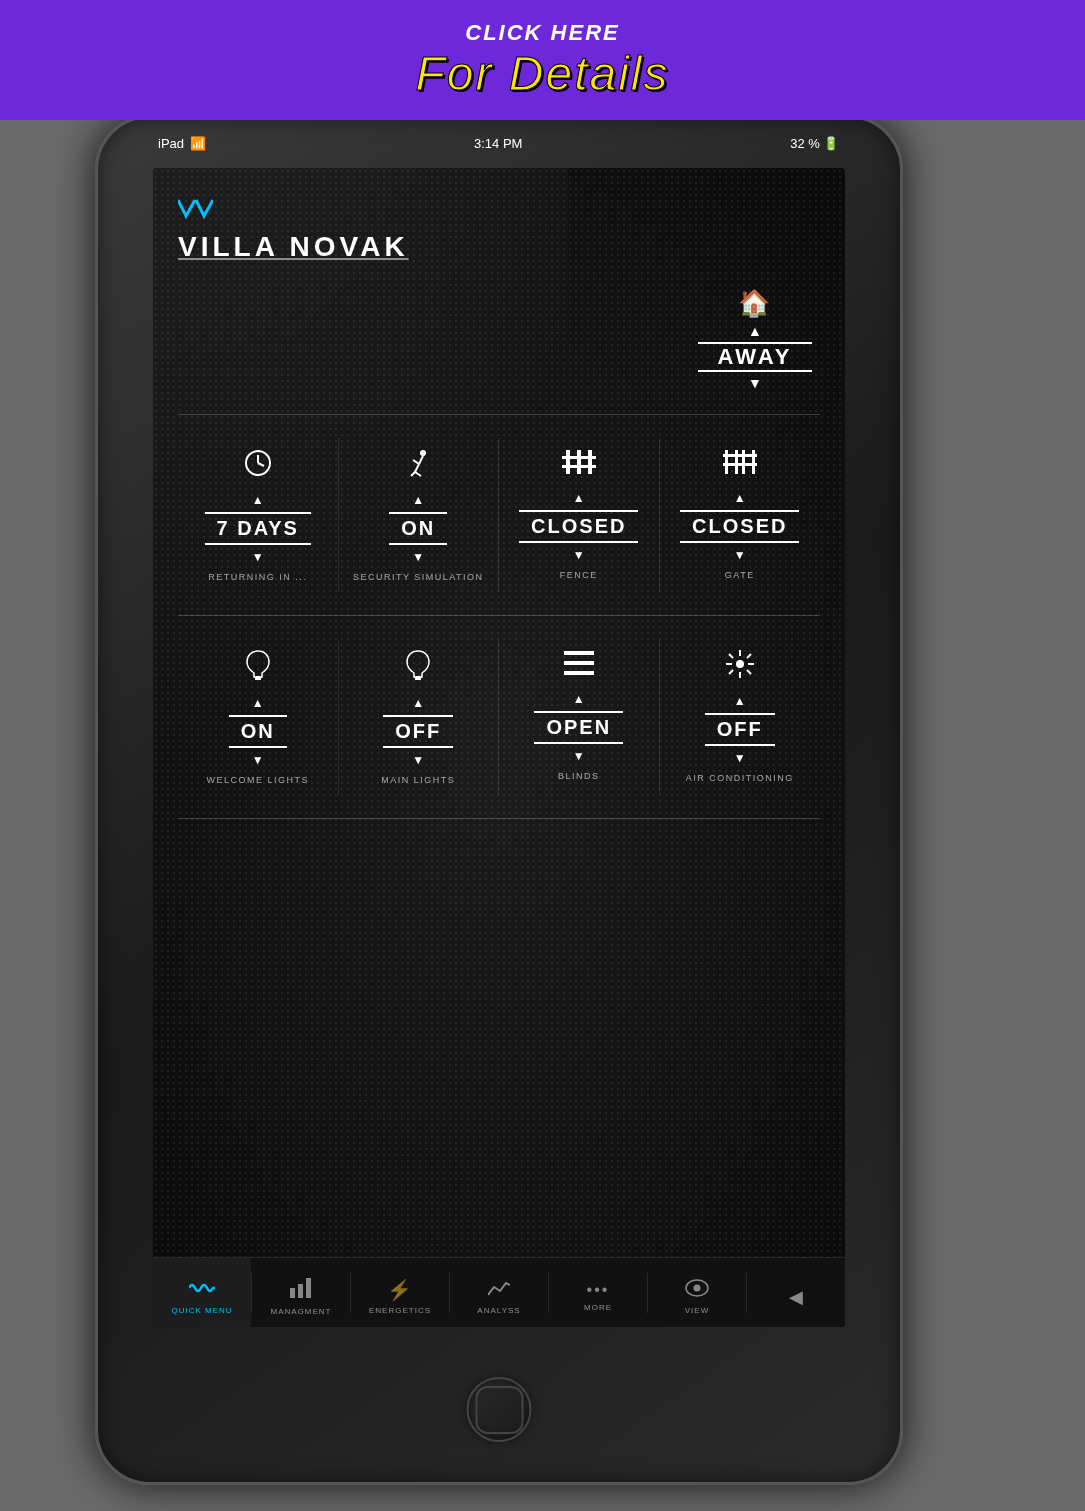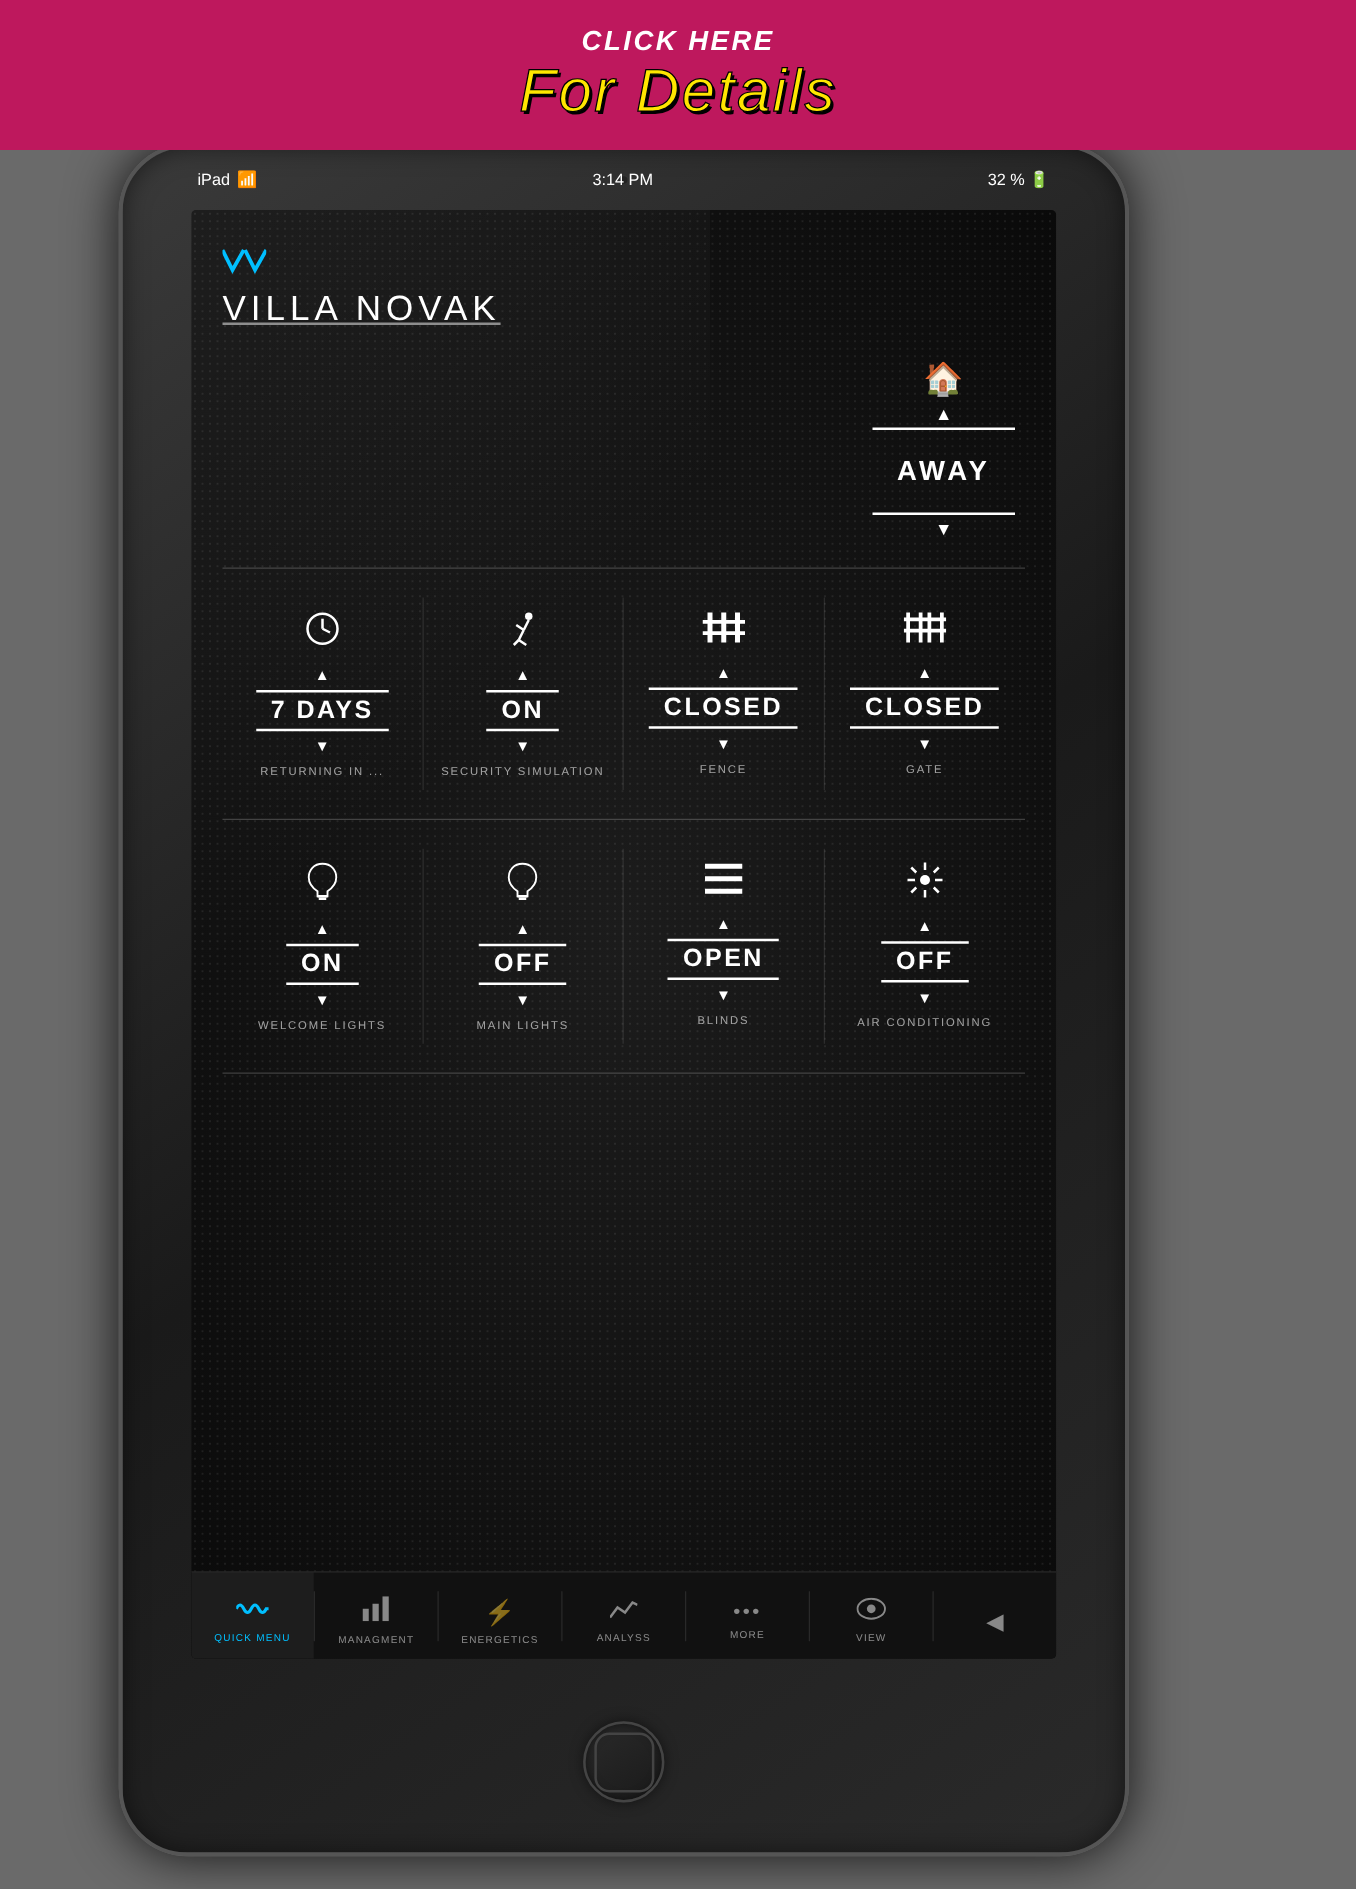--- a/index.html
+++ b/index.html
@@ -19,7 +19,7 @@
       left: 0;
       right: 0;
       height: 120px;
-      background: #be185d;
+      background: #6d28d9;
       display: flex;
       flex-direction: column;
       align-items: center;

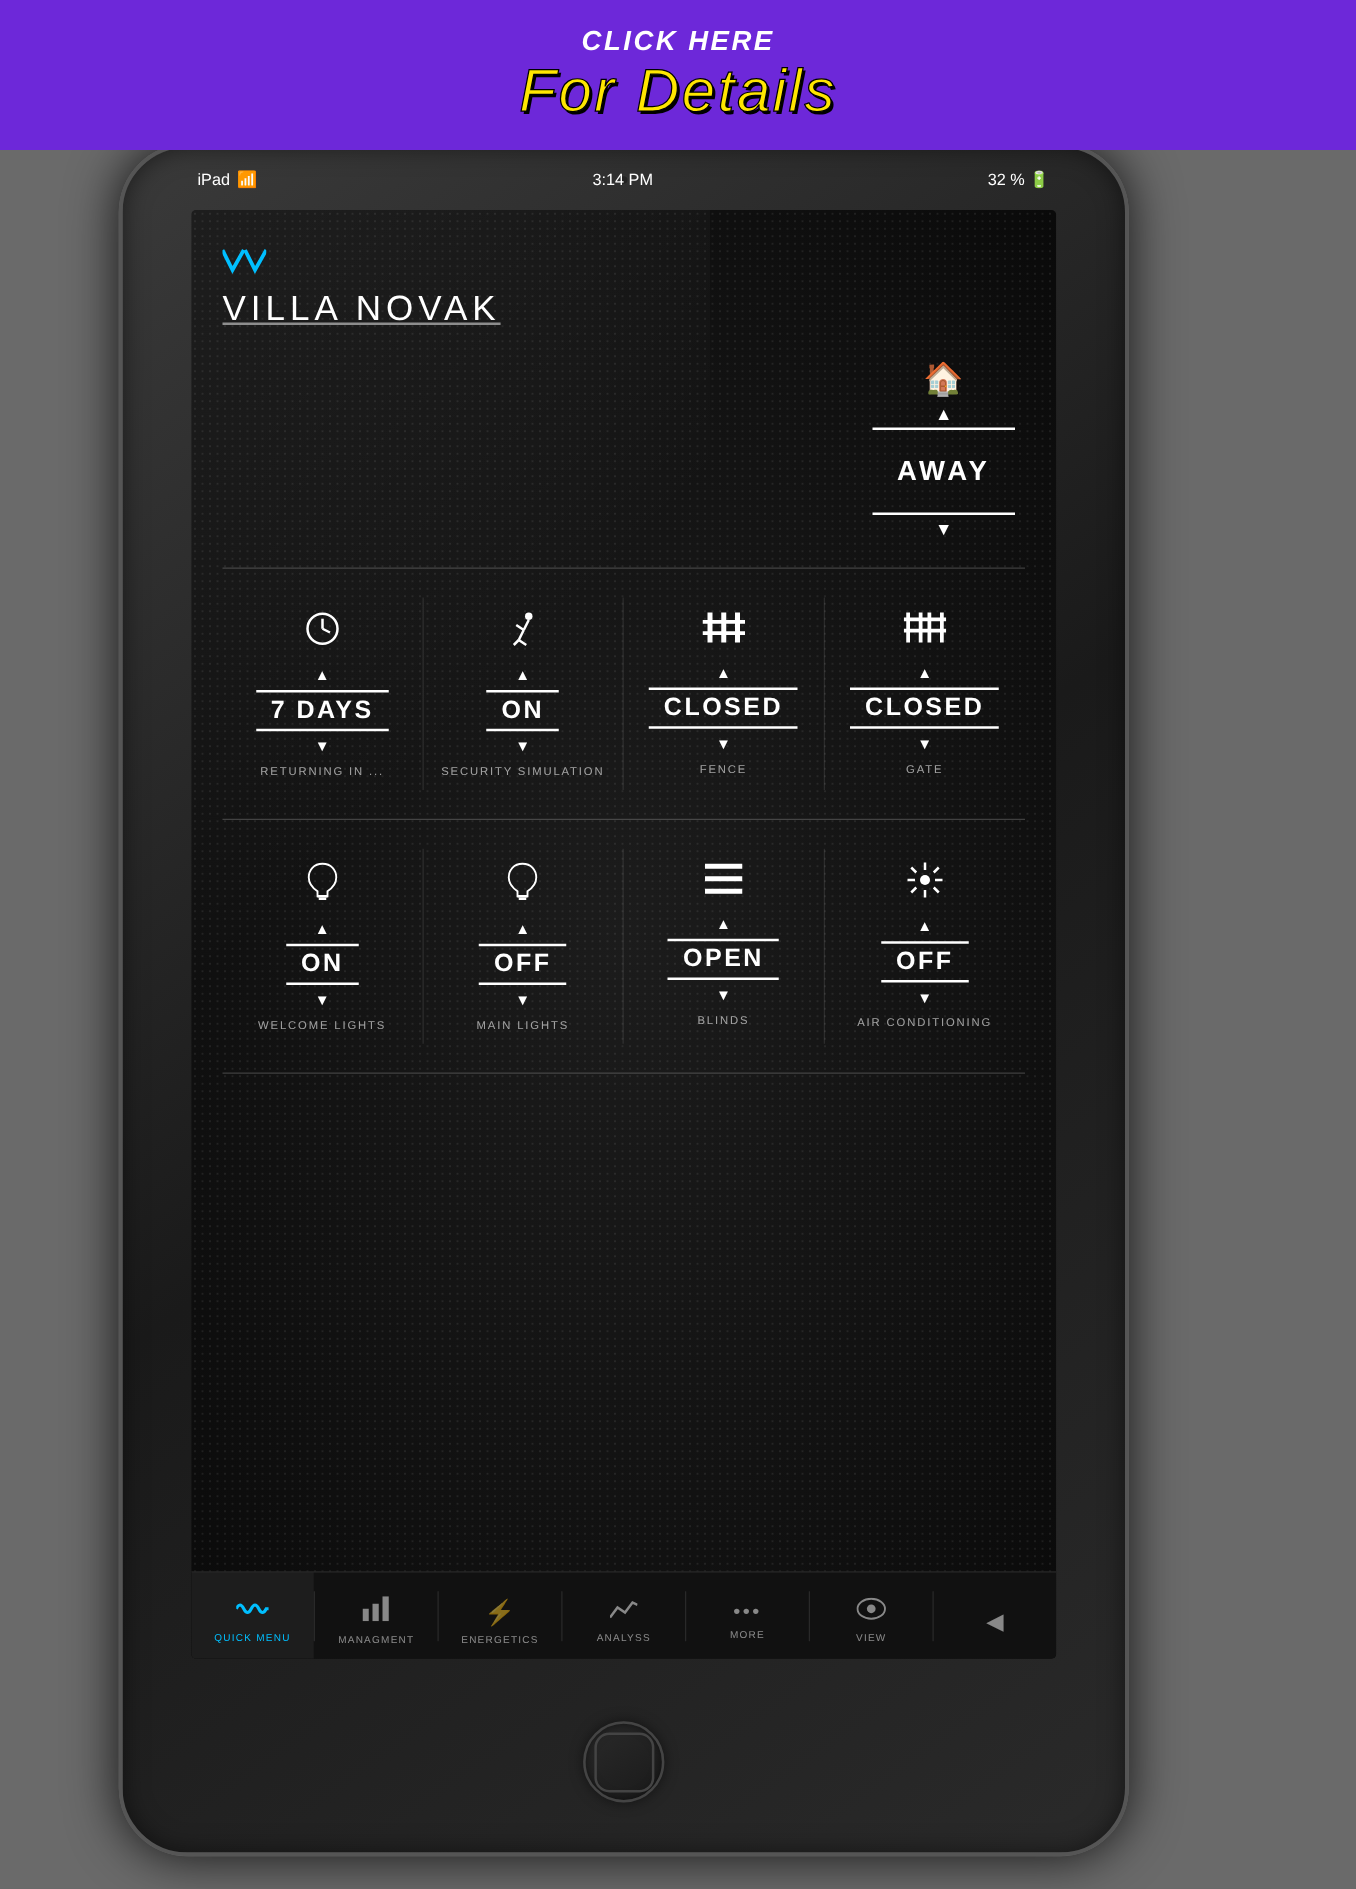--- a/index.html
+++ b/index.html
@@ -132,7 +132,7 @@
     .app-title {
       color: white;
       font-size: 28px;
-      font-weight: normal;
+      font-weight: bold;
       letter-spacing: 4px;
       text-decoration: underline;
       text-decoration-color: rgba(255,255,255,0.5);

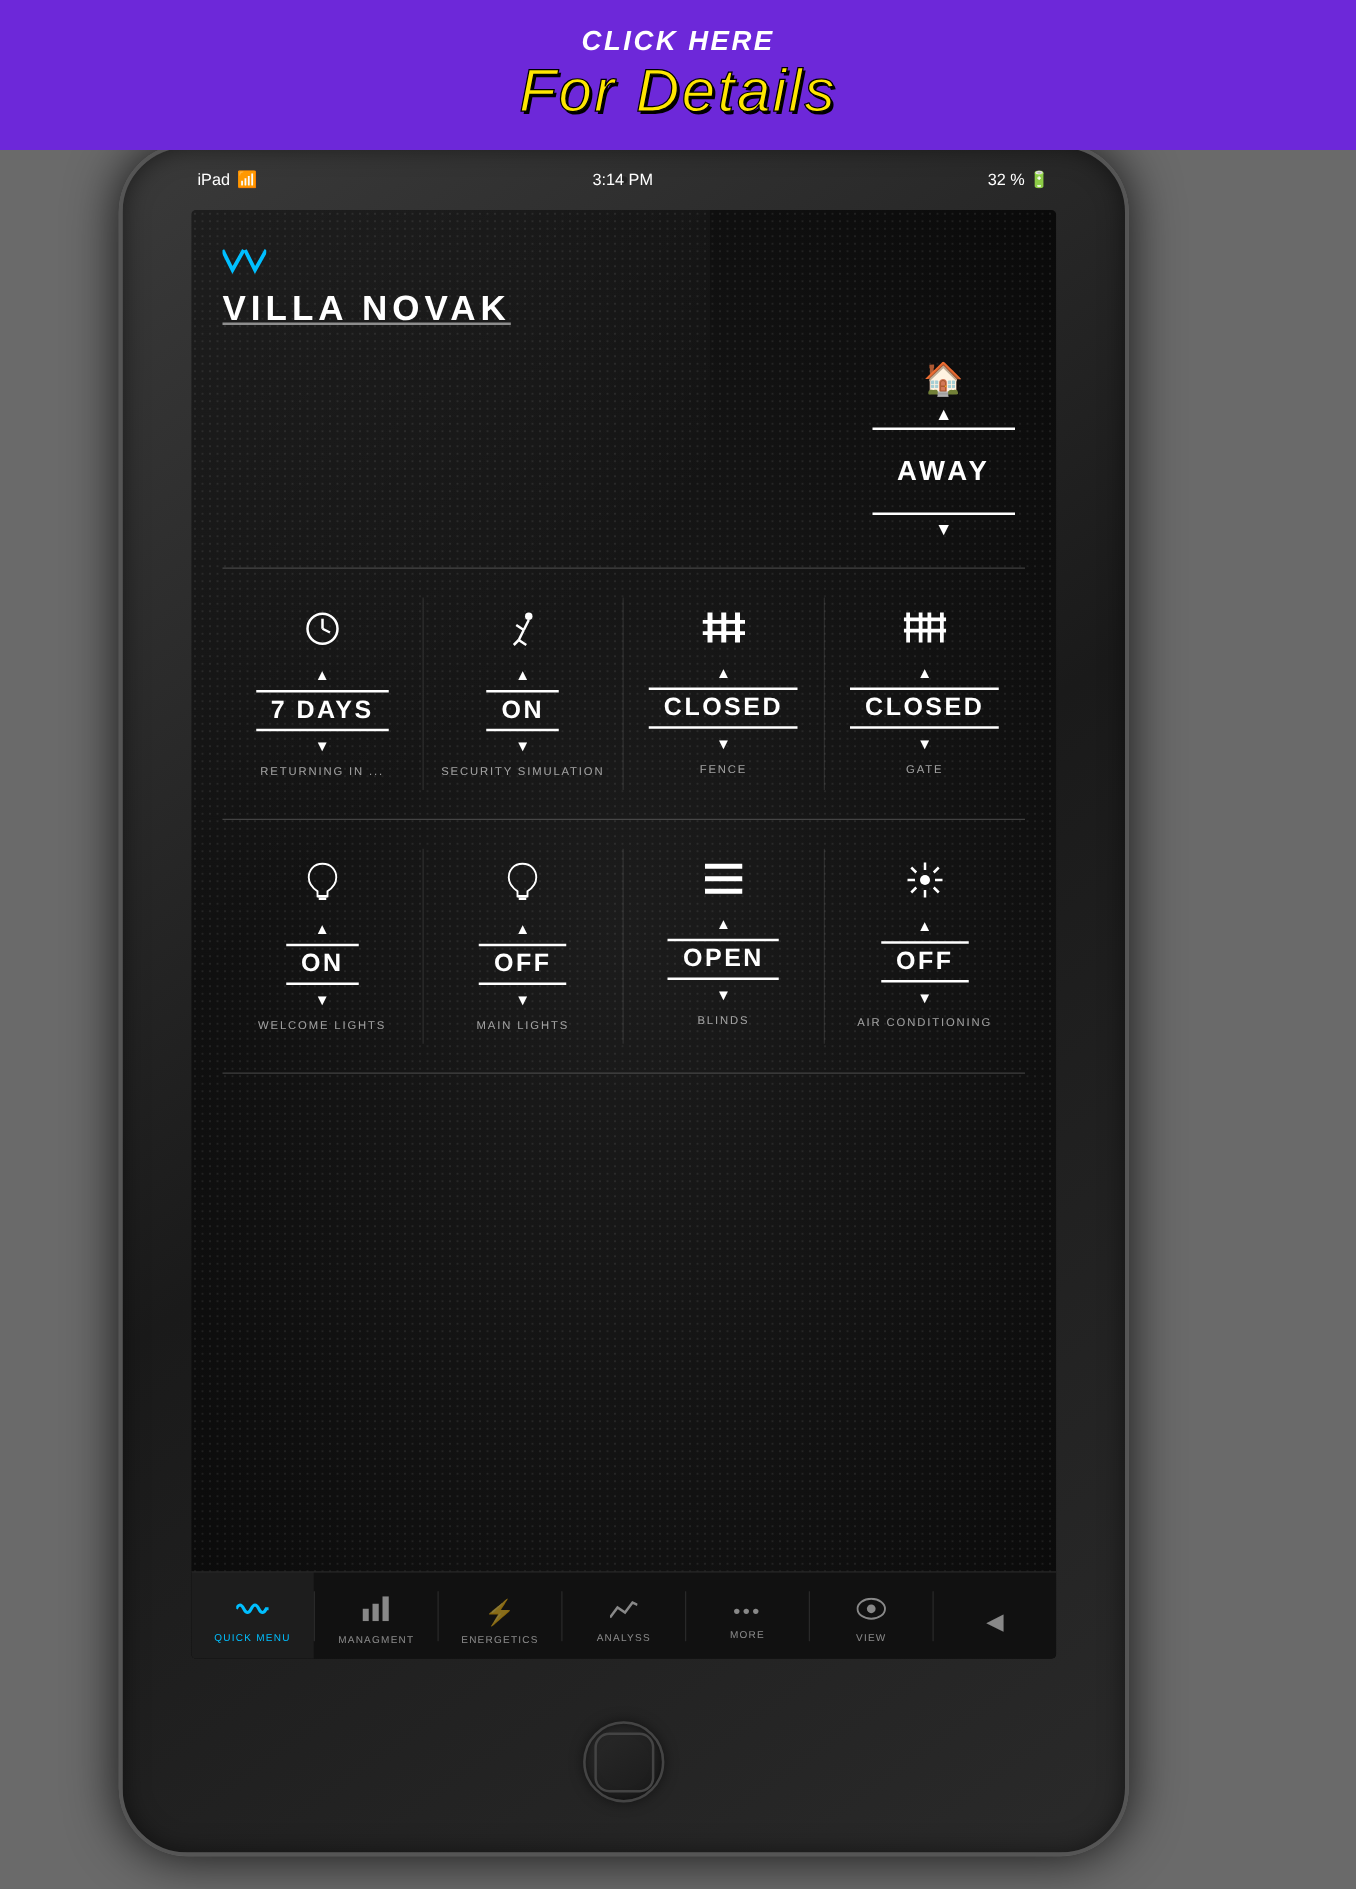--- a/index.html
+++ b/index.html
@@ -159,7 +159,7 @@
       letter-spacing: 3px;
       border-top: 2px solid white;
       border-bottom: 2px solid white;
-      padding: 20px 20px;
+      padding: 0 20px;
       margin: 3px 0;
     }
     .arrow-down { color: white; font-size: 14px; }

